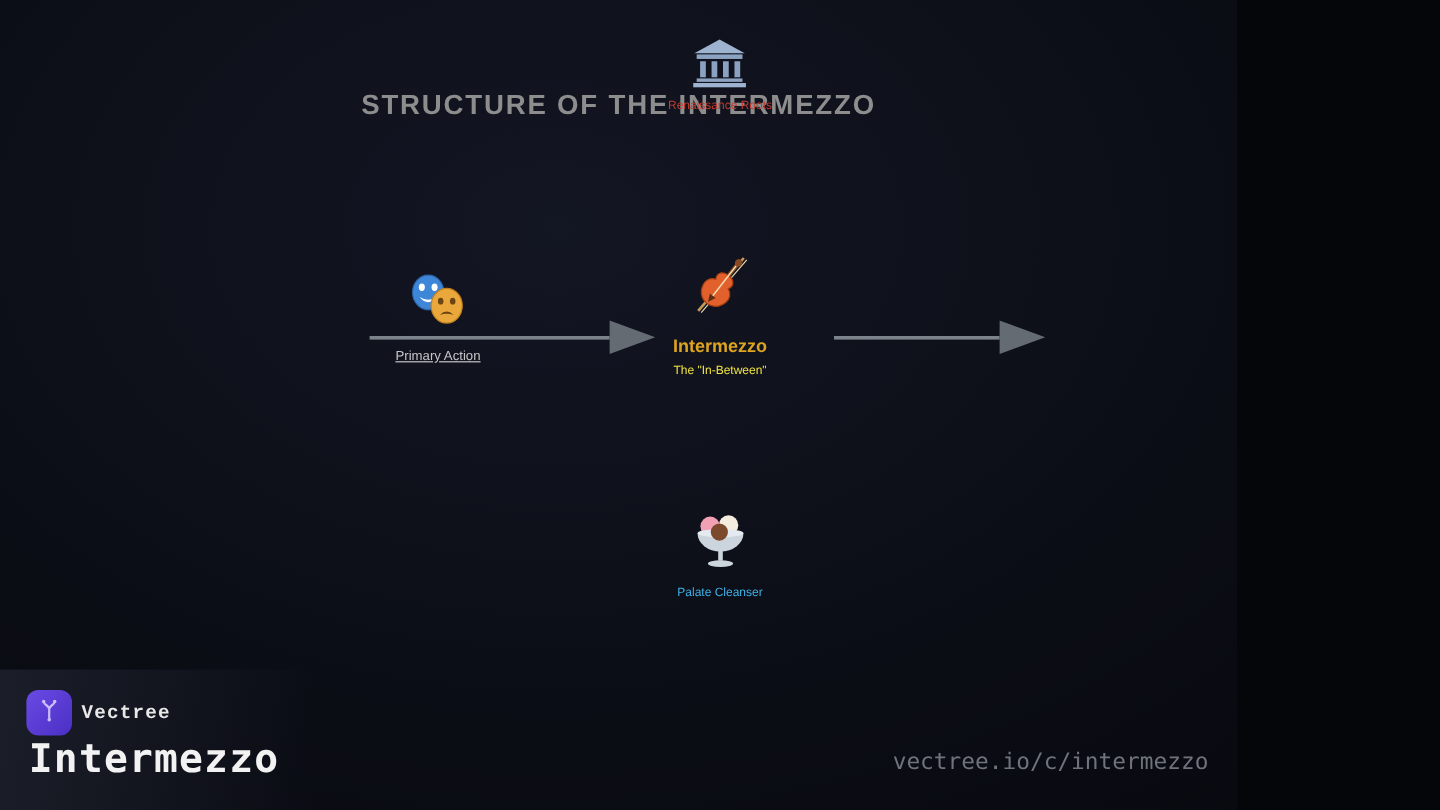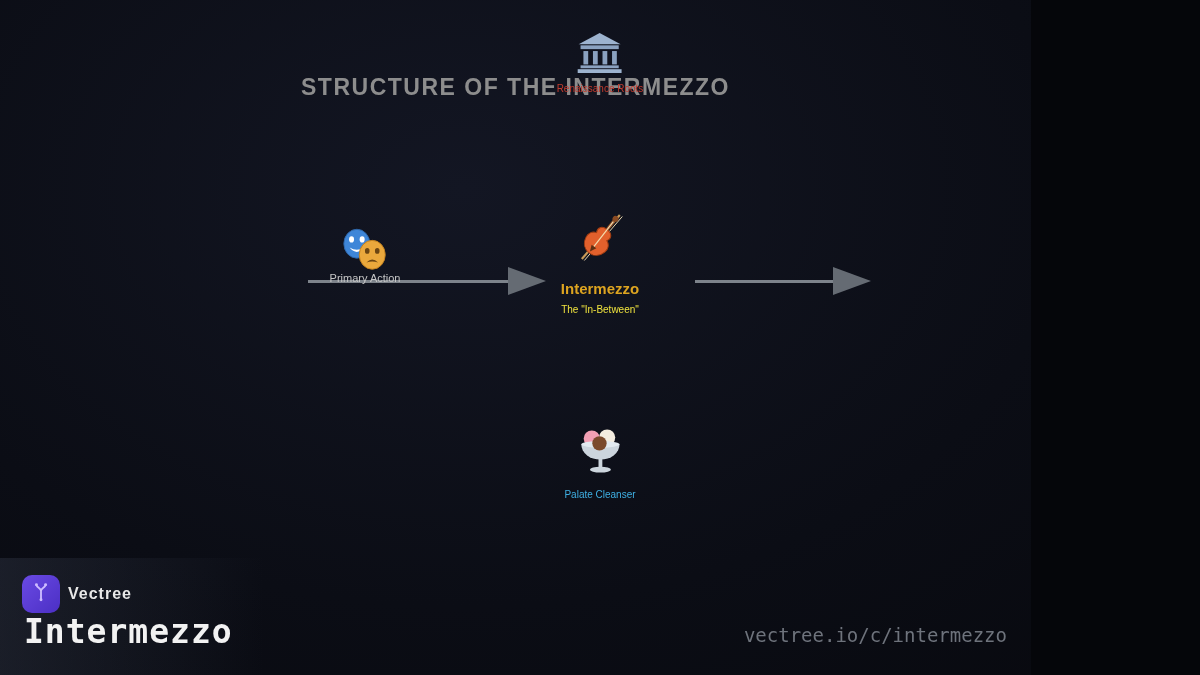--- a/index.html
+++ b/index.html
@@ -22,7 +22,7 @@
   .label-sub{color:#efe23e;font-size:10px;}
   .label-red{color:#c23b2e;font-size:10px;}
   .label-cyan{color:#3fb0e4;font-size:10px;}
-  .m-t19{} .m-t17{margin-top:17px;} .m-t12{margin-top:12px;}
+  .m-t19{margin-top:19px;text-decoration:underline;} .m-t17{margin-top:17px;} .m-t12{margin-top:12px;}
   .m-t10{margin-top:10px;} .m-t7{margin-top:7px;}
   .edge-line{position:absolute;height:3px;background:#7d838b;z-index:1;}
   .edge-head{

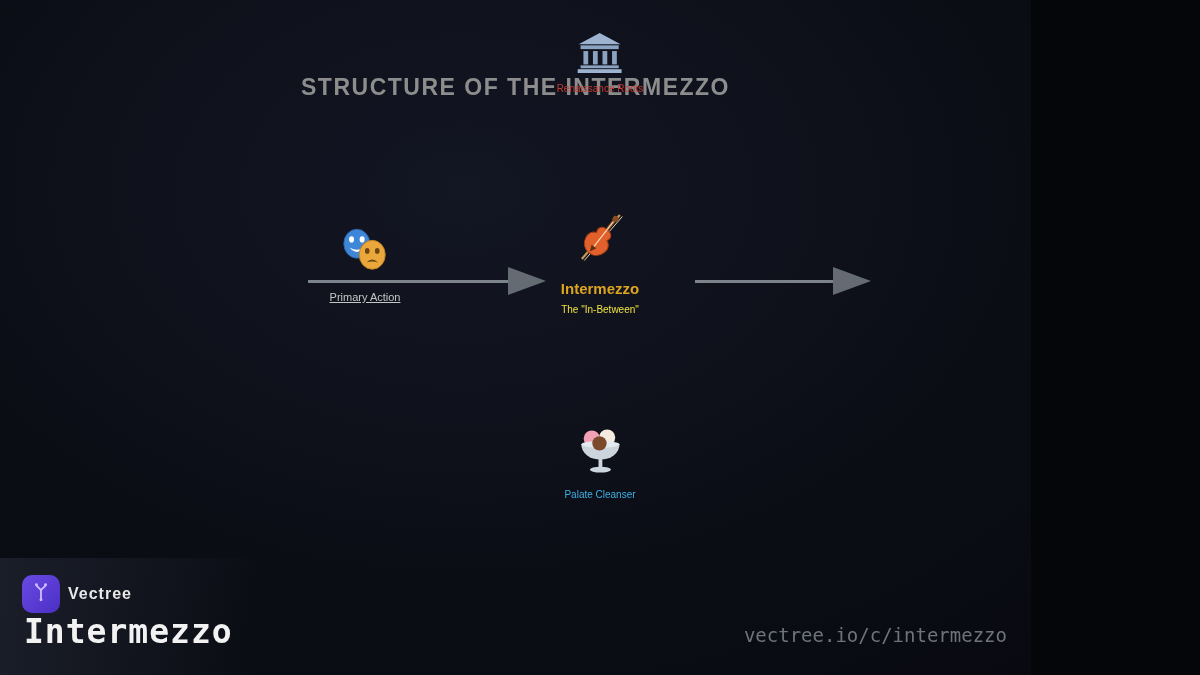--- a/index.html
+++ b/index.html
@@ -41,7 +41,7 @@
   }
   .brand{
     position:absolute;left:68px;top:584px;line-height:20px;
-    font-family:Liberation Sans, sans-serif;font-weight:bold;font-size:16px;
+    font-family:Liberation Mono, monospace;font-weight:bold;font-size:16px;
     letter-spacing:1px;color:#e8e8e8;
   }
   .page-title{

